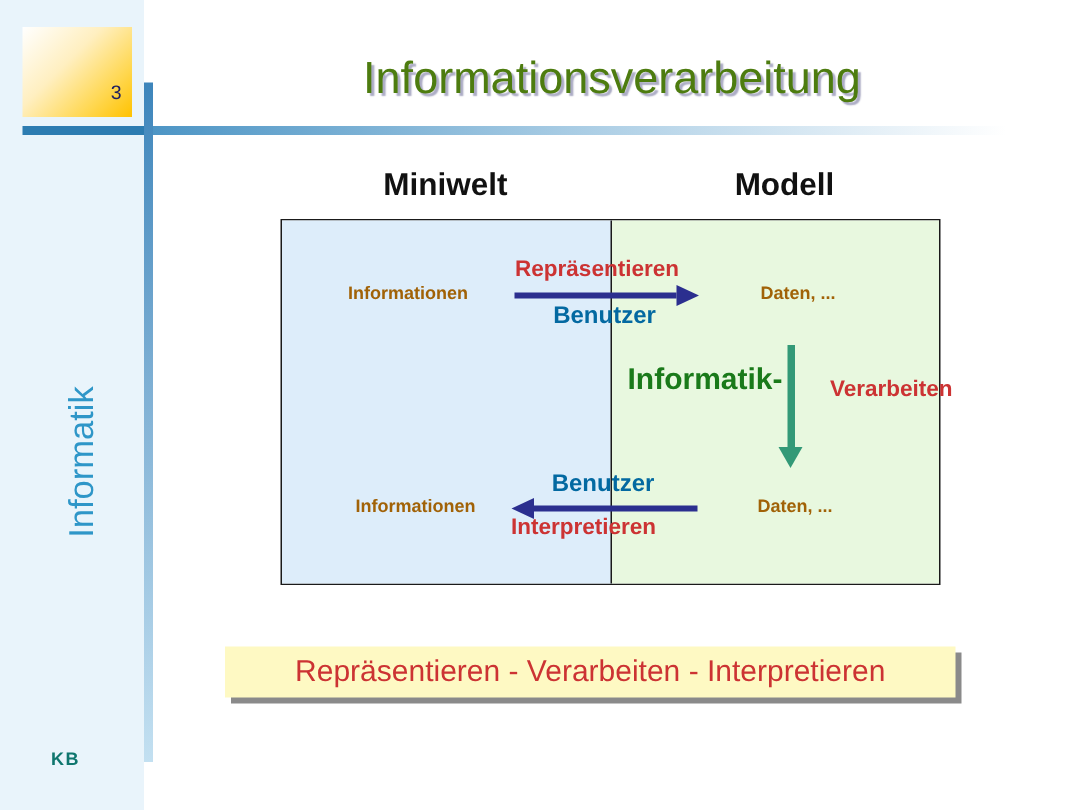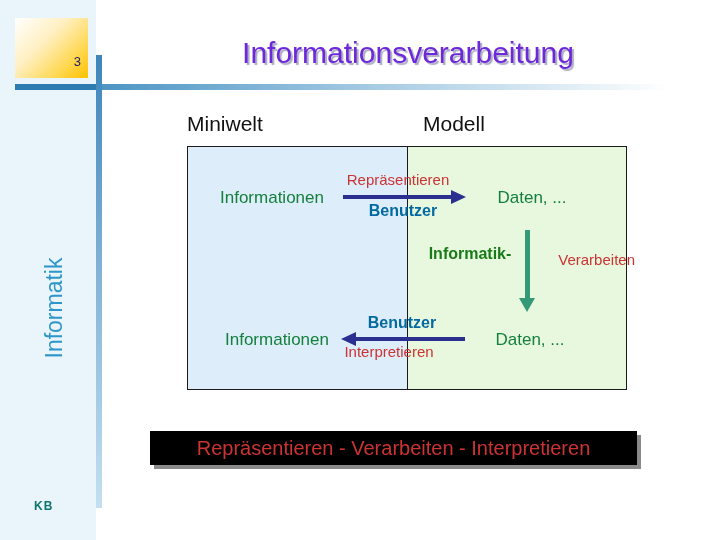--- a/index.html
+++ b/index.html
@@ -25,7 +25,7 @@
 
   
   .title{left:96px;top:36px;width:624px;text-align:center;margin:0;
-    font-size:30px;font-weight:normal;color:#6d28d9;
+    font-size:30px;font-weight:normal;color:#4d7c0f;
     text-shadow:2px 2px 1px #ABABC4;}
 
   

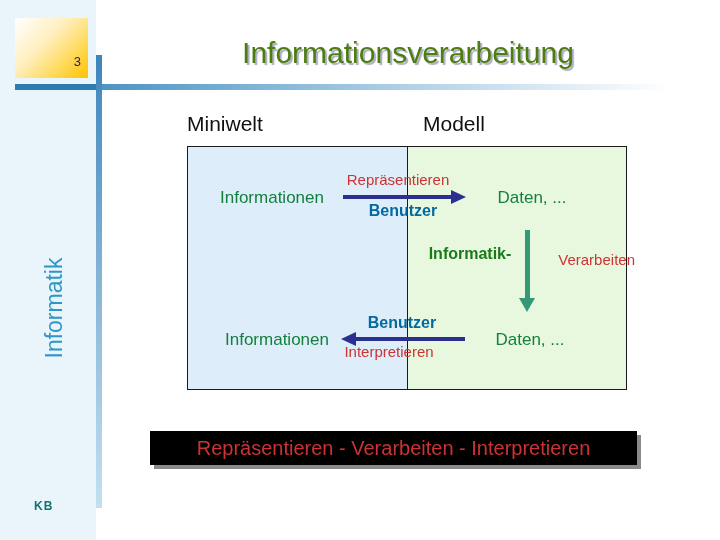--- a/index.html
+++ b/index.html
@@ -34,7 +34,7 @@
     transform:rotate(-90deg);}
 
   
-  .hdr{top:112px;font-size:21px;color:#111;text-align:left;}
+  .hdr{top:112px;font-size:21px;color:#111;text-align:center;font-weight:bold;}
   .hdr-left{left:187px;width:220px;}
   .hdr-right{left:423px;width:200px;}
 

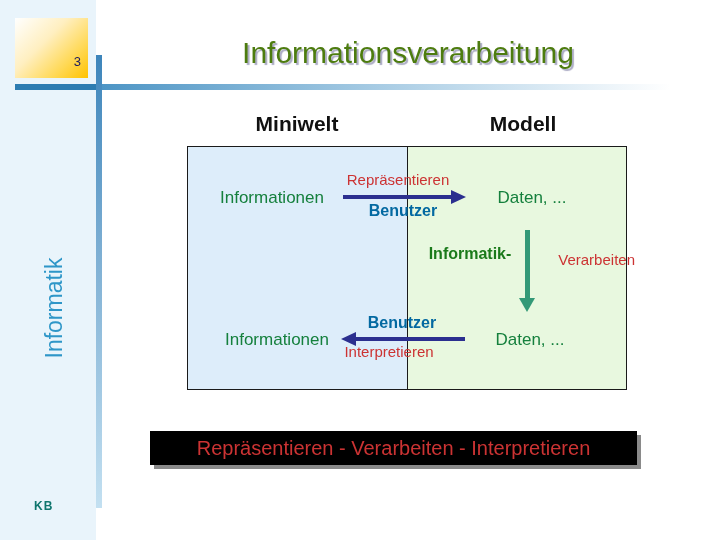--- a/index.html
+++ b/index.html
@@ -44,7 +44,7 @@
   .dbox .half-right{flex:1;height:100%;background:#E8F8DF;}
 
   
-  .lbl{text-align:center;white-space:nowrap;}
+  .lbl{text-align:center;white-space:nowrap;font-weight:bold;}
   .black{color:#15803d;font-size:17px;}
   .red{color:#CC3333;font-size:15px;}
   .navy-b{color:#0369a1;font-size:16px;font-weight:bold;}

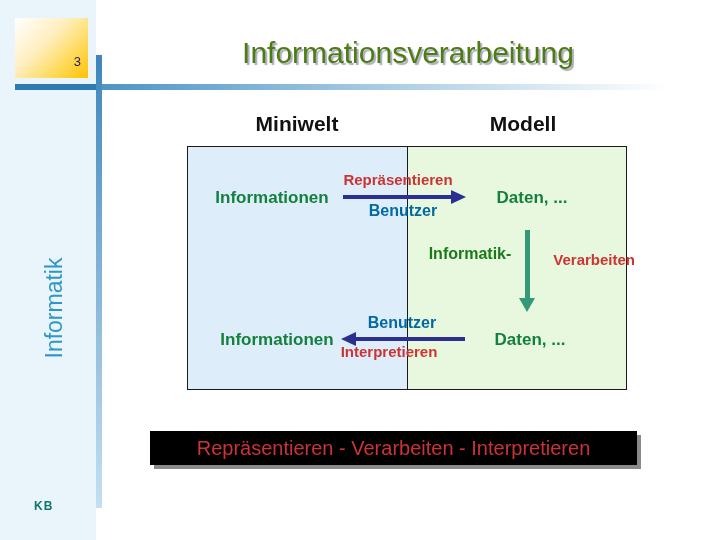--- a/index.html
+++ b/index.html
@@ -45,7 +45,7 @@
 
   
   .lbl{text-align:center;white-space:nowrap;font-weight:bold;}
-  .black{color:#15803d;font-size:17px;}
+  .black{color:#a16207;font-size:12px;}
   .red{color:#CC3333;font-size:15px;}
   .navy-b{color:#0369a1;font-size:16px;font-weight:bold;}
   .green-b{color:#1A7A1A;font-size:16px;font-weight:bold;line-height:17px;}

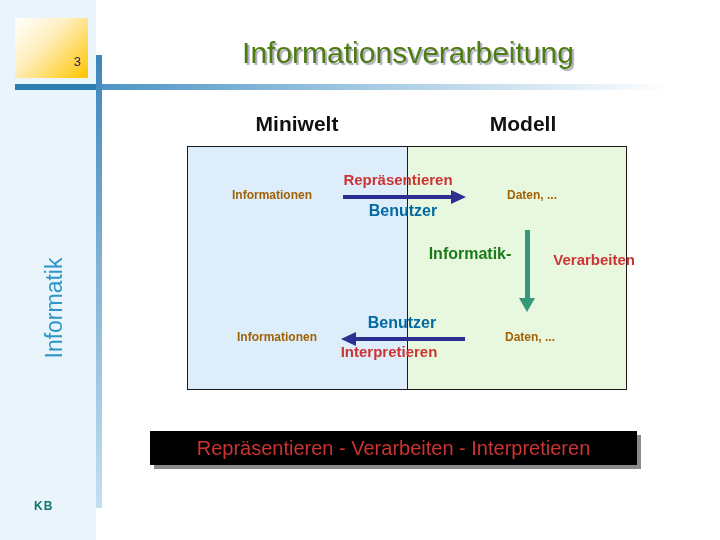--- a/index.html
+++ b/index.html
@@ -48,7 +48,7 @@
   .black{color:#a16207;font-size:12px;}
   .red{color:#CC3333;font-size:15px;}
   .navy-b{color:#0369a1;font-size:16px;font-weight:bold;}
-  .green-b{color:#1A7A1A;font-size:16px;font-weight:bold;line-height:17px;}
+  .green-b{color:#1A7A1A;font-size:20px;font-weight:bold;line-height:17px;}
 
   .info-top{left:212px;top:188px;width:120px;}
   .repr{left:338px;top:171px;width:120px;}

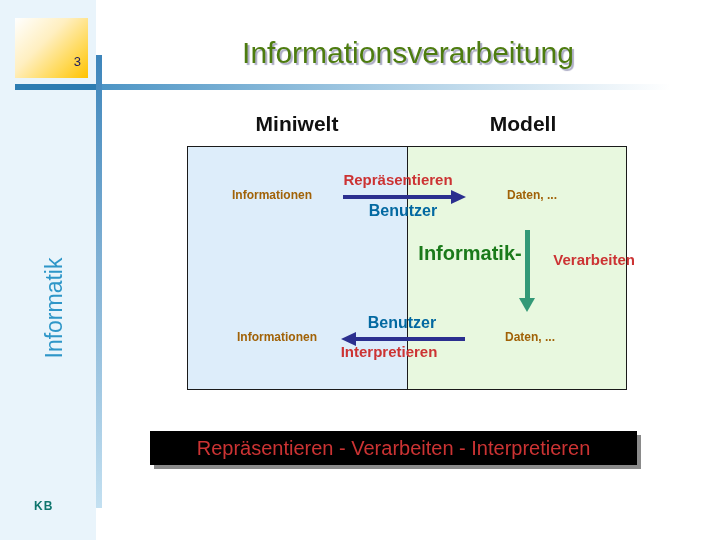--- a/index.html
+++ b/index.html
@@ -73,7 +73,7 @@
     border-top:14px solid #339977;border-left:8px solid transparent;border-right:8px solid transparent;}
 
   
-  .summary{left:150px;top:431px;width:487px;height:34px;background:#000000;
+  .summary{left:150px;top:431px;width:487px;height:34px;background:#fef9c3;
     box-shadow:4px 4px 0 #8A8A8A;text-align:center;line-height:34px;
     font-size:20px;color:#CC3333;}
 

